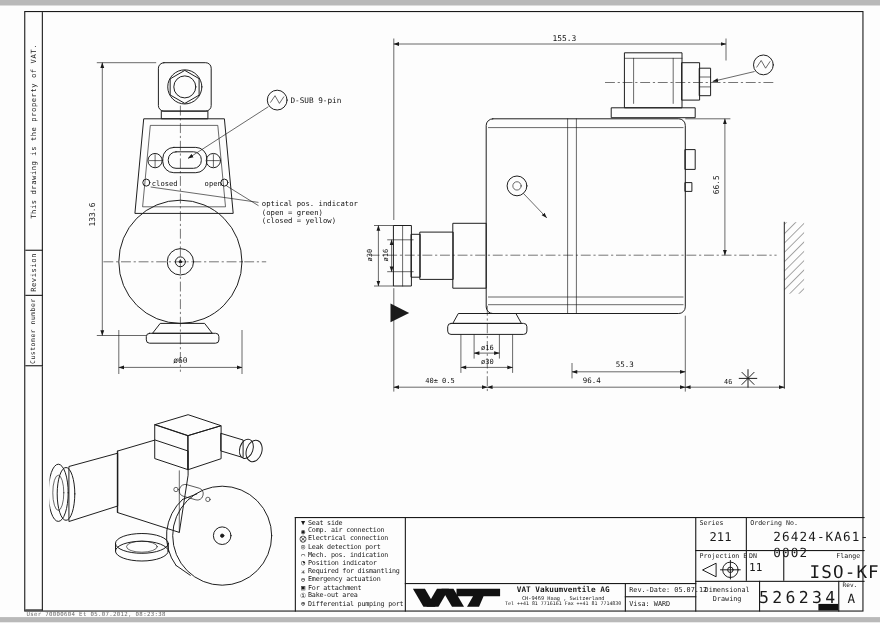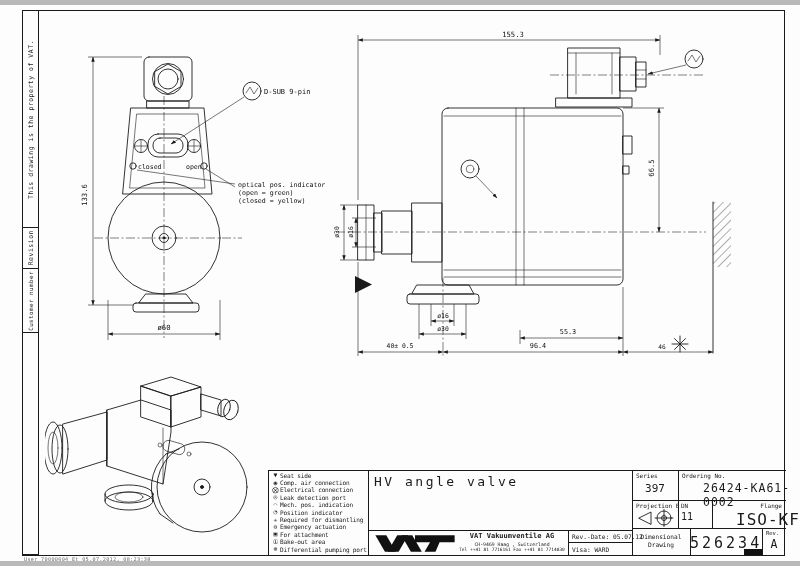--- a/index.html
+++ b/index.html
@@ -340,7 +340,6 @@
       </div>
   </div>
 
-  <div class="abs" style="left:374px;top:474px;font-size:13px;letter-spacing:2.5px;">HV angle valve</div>
 
   <svg class="abs" style="left:374px;top:533px;" width="82" height="21" viewBox="0 0 120 30">
     <g fill="#111">

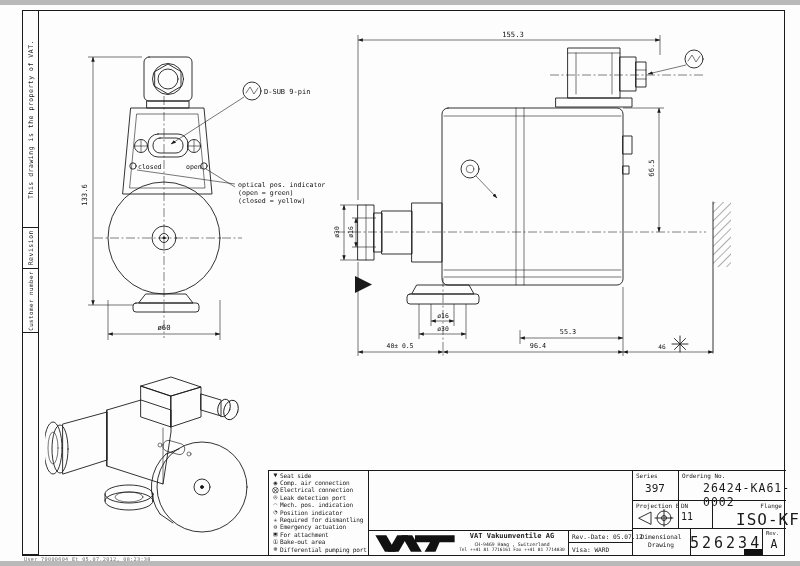--- a/index.html
+++ b/index.html
@@ -365,7 +365,7 @@
   </div>
 
   <div class="celllabel" style="left:636px;top:472px;">Series</div>
-  <div class="abs" style="left:632px;top:482px;width:46px;text-align:center;font-size:11px;">397</div>
+  <div class="abs" style="left:632px;top:482px;width:46px;text-align:center;font-size:11px;">211</div>
   <div class="celllabel" style="left:682px;top:472px;">Ordering No.</div>
   <div class="abs" style="left:678px;top:481px;width:108px;text-align:left;font-size:11.5px;letter-spacing:1px;margin-left:25px;">26424-KA61-0002</div>
 

